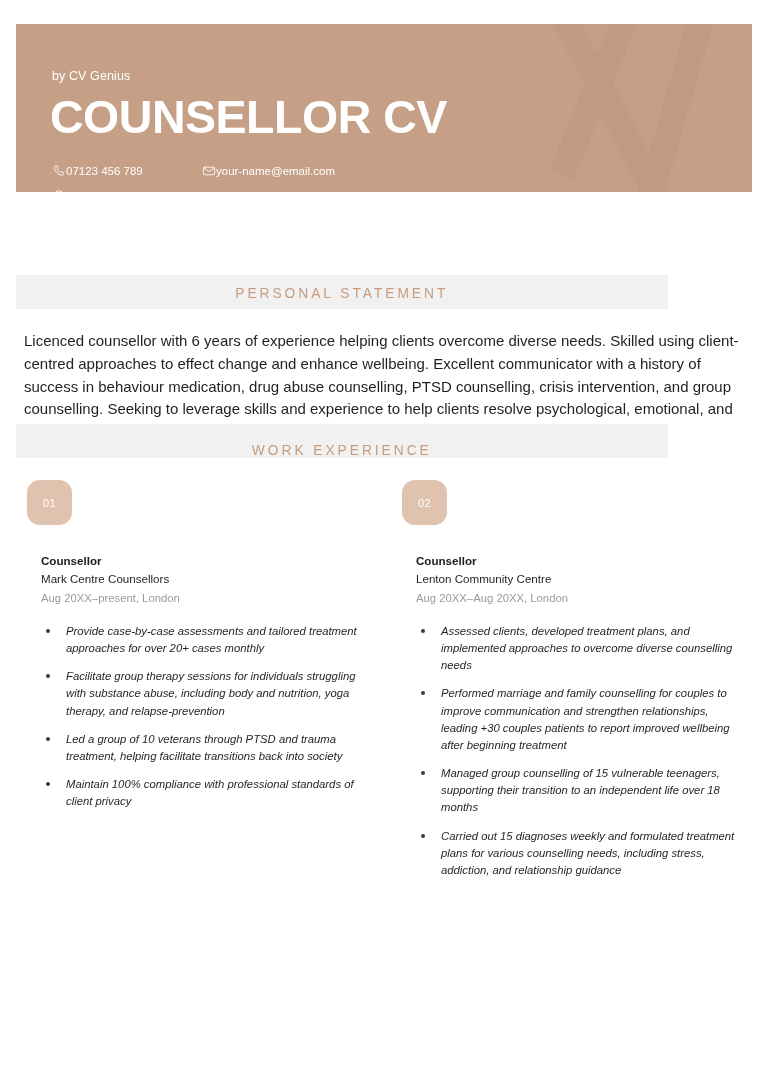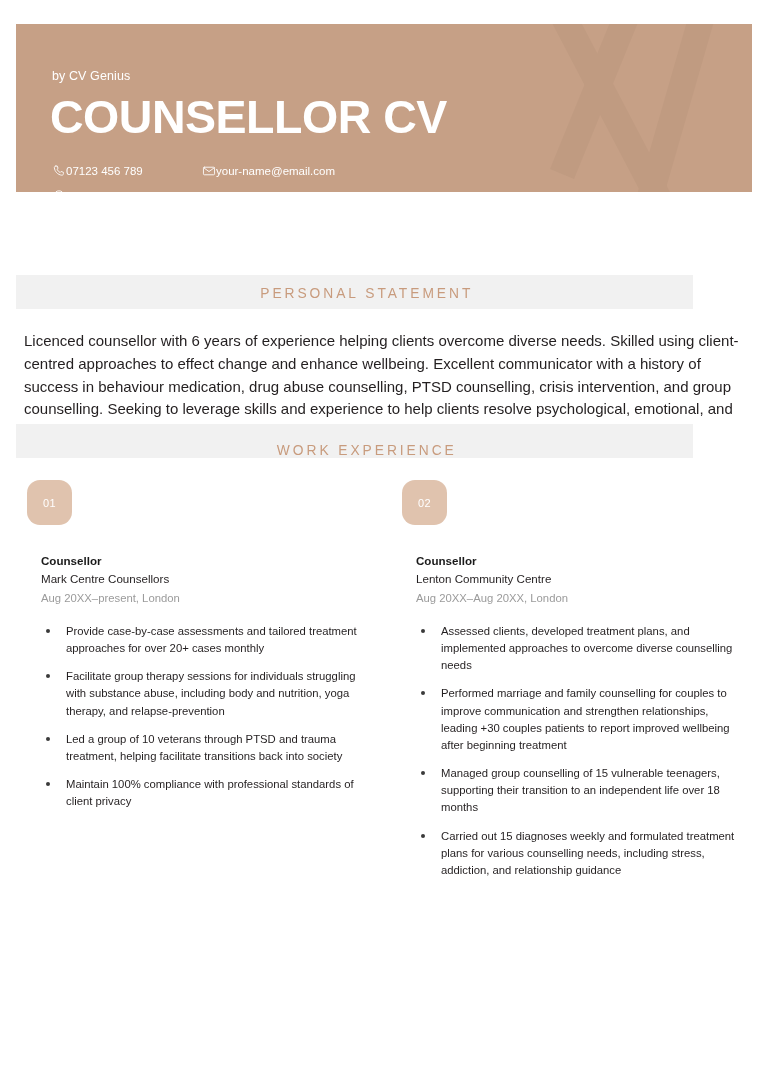--- a/index.html
+++ b/index.html
@@ -110,7 +110,6 @@
     display: flex;
     align-items: center;
     justify-content: center;
-    padding-left: 25px;
   }
   .section-bar span {
     font-size: 15px;

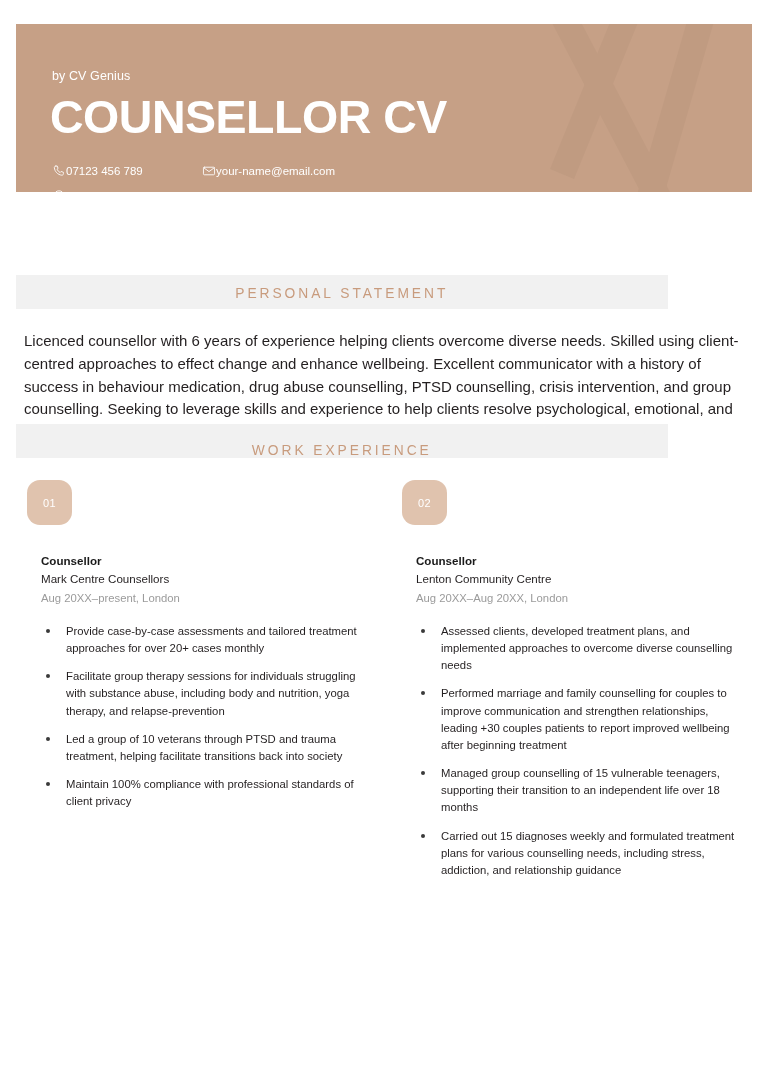--- a/index.html
+++ b/index.html
@@ -187,6 +187,7 @@
     margin: 16px 0 0 0;
     padding: 0 0 0 28px;
     list-style: none;
+    font-style: italic;
   }
   ul.bullets li {
     position: relative;

